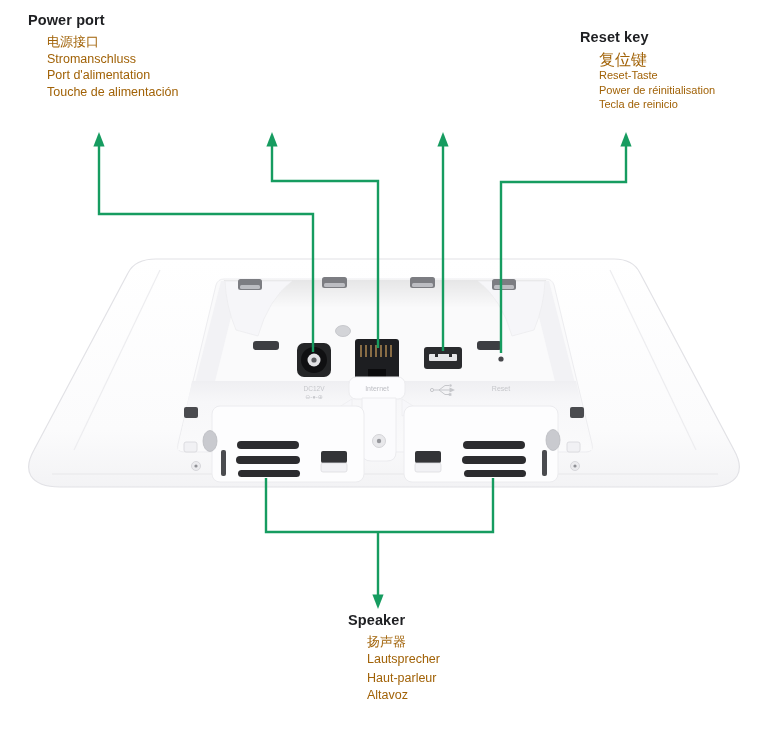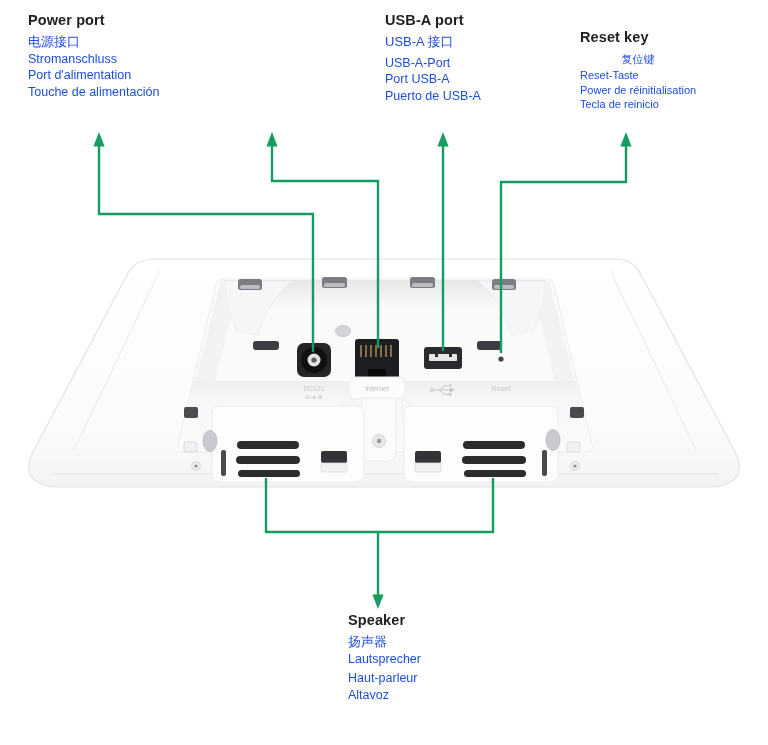--- a/index.html
+++ b/index.html
@@ -29,13 +29,6 @@
   </div>
 
 
-  <div class="callout" style="left:385px;top:12px">
-    <h3>USB-A port</h3>
-    <div class="tr zh">USB-A 接口</div>
-    <div class="tr" style="margin-top:4px">USB-A-Port</div>
-    <div class="tr">Port USB-A</div>
-    <div class="tr">Puerto de USB-A</div>
-  </div>
 
   <div class="callout small" style="left:580px;top:29px">
     <h3>Reset key</h3>

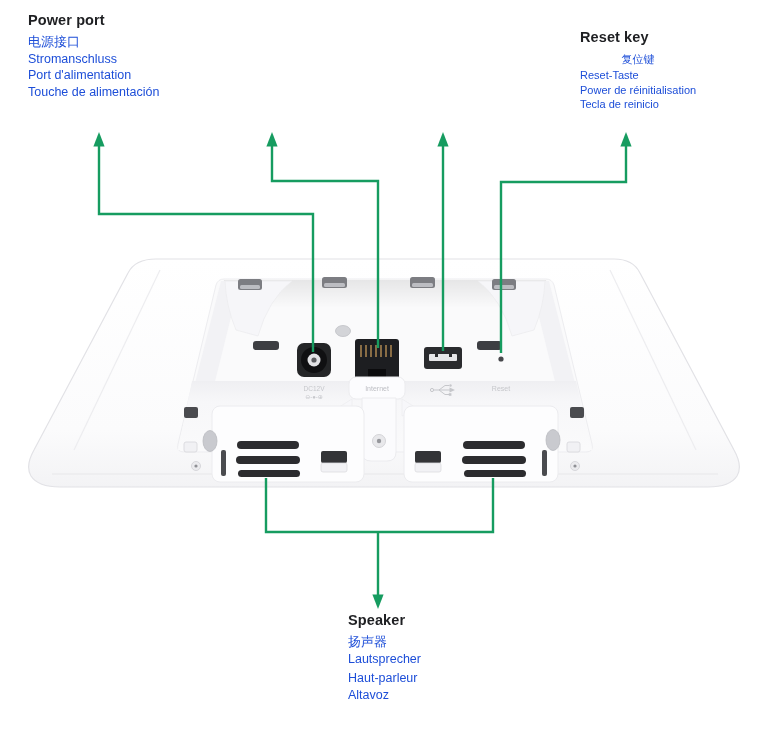--- a/index.html
+++ b/index.html
@@ -8,7 +8,7 @@
   .stage{position:absolute;inset:0;width:768px;height:745px;}
   .callout{position:absolute;white-space:nowrap;}
   .callout h3{margin:0 0 6px 0;font-size:14.5px;font-weight:bold;color:#1e1f22;letter-spacing:.1px;}
-  .callout .tr{font-size:12.5px;line-height:16.5px;color:#1d4ed8;}
+  .callout .tr{font-size:12.5px;line-height:16.5px;color:#a16207;margin-left:19px;}
   .callout .tr.zh{font-size:13px;}
   .callout.small .tr{font-size:11px;line-height:14.5px;}
   .callout.small .tr.zh{font-size:11px;line-height:17px;text-align:center;}

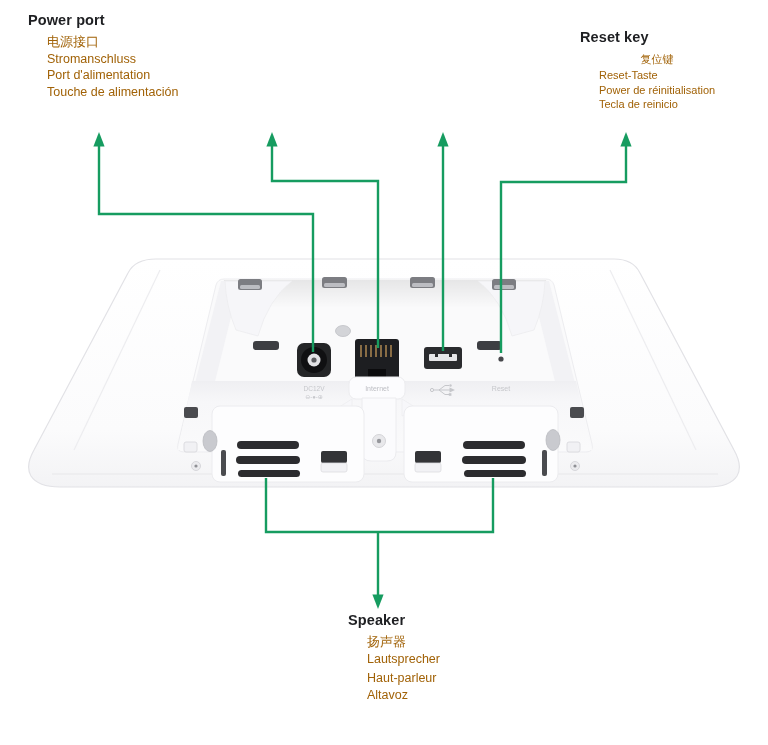--- a/index.html
+++ b/index.html
@@ -11,7 +11,7 @@
   .callout .tr{font-size:12.5px;line-height:16.5px;color:#a16207;margin-left:19px;}
   .callout .tr.zh{font-size:13px;}
   .callout.small .tr{font-size:11px;line-height:14.5px;}
-  .callout.small .tr.zh{font-size:11px;line-height:17px;text-align:center;}
+  .callout.small .tr.zh{font-size:16px;line-height:17px;}
   svg{position:absolute;left:0;top:0;}
   text{font-family:"Liberation Sans","DejaVu Sans",sans-serif;}
 </style>

